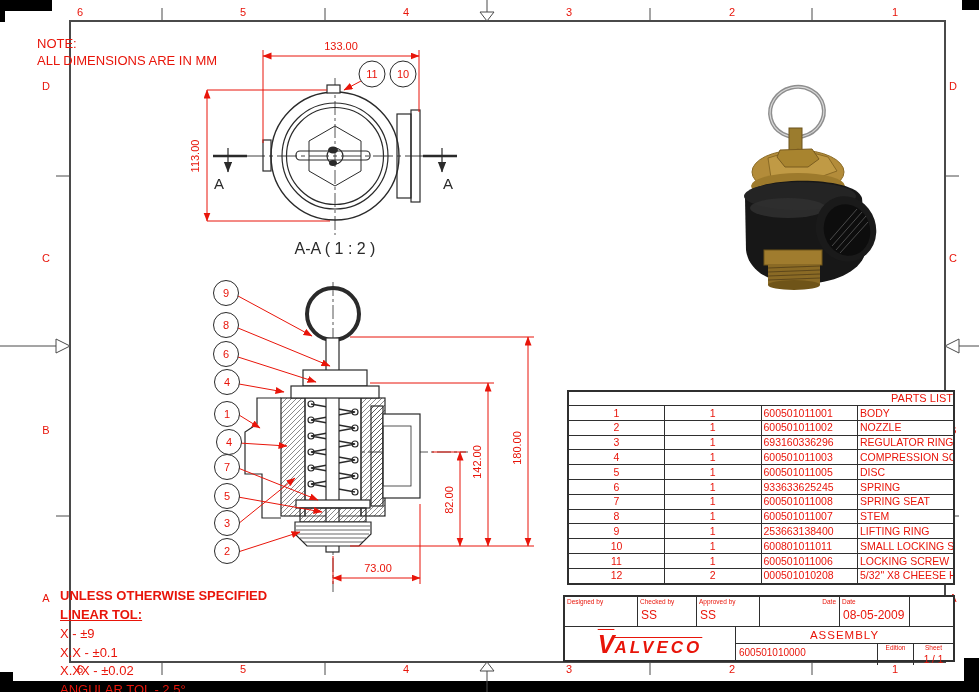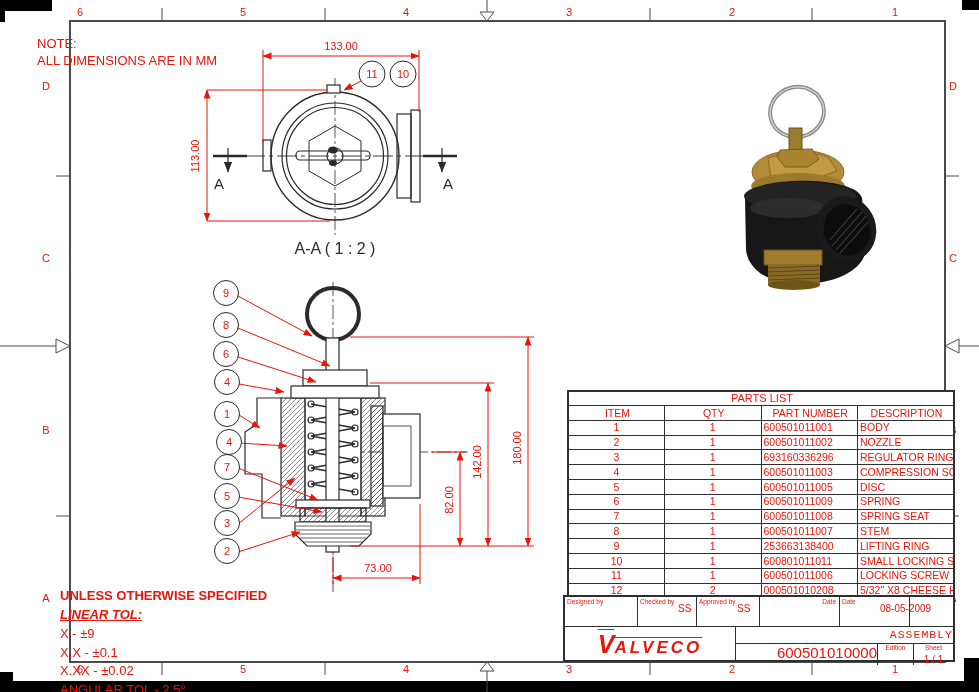--- a/index.html
+++ b/index.html
@@ -17,7 +17,7 @@
         background:#fff;color:var(--red);font-size:10.5px;table-layout:fixed;}
   table.parts td,table.parts th{border:1px solid #2f2f2f;height:13.8px;padding:0 0 0 2px;
         font-weight:normal;overflow:hidden;white-space:nowrap;line-height:1;}
-  table.parts .ttl{text-align:center;font-size:11px;height:13px;}
+  table.parts .ttl{text-align:right;font-size:11px;height:13px;}
   table.parts th{text-align:center;}
   table.parts td.c{text-align:center;padding:0;}
   table.parts{border:2px solid #2f2f2f;}

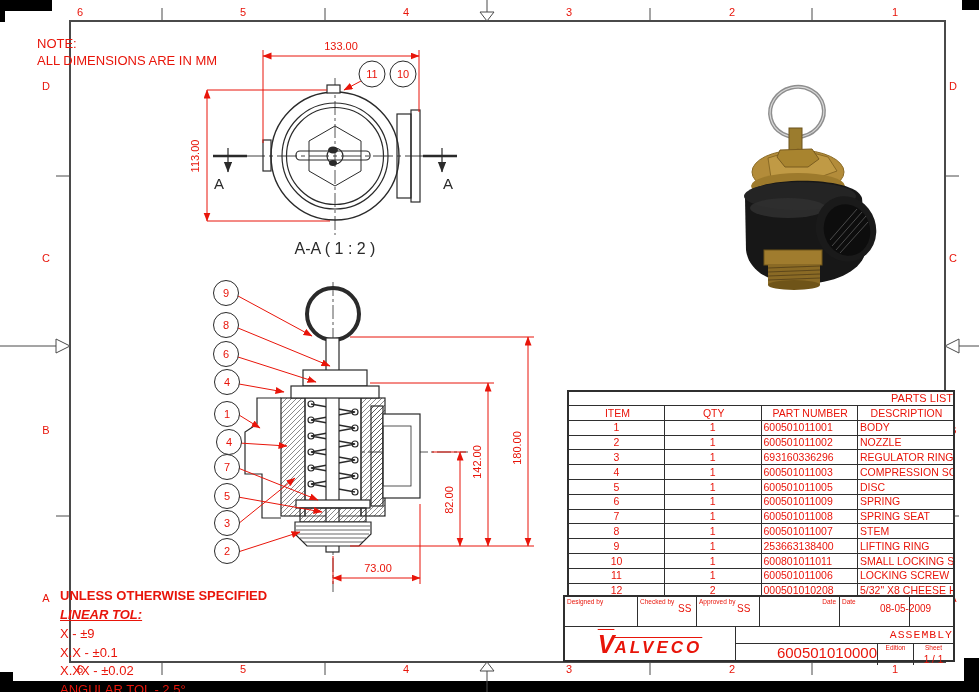--- a/index.html
+++ b/index.html
@@ -303,12 +303,6 @@
       <tr>
           <th class="ttl" colspan="4">PARTS LIST</th>
         </tr>
-      <tr>
-        <th style="width:50px">ITEM</th>
-        <th style="width:42px">QTY</th>
-        <th style="width:102px">PART NUMBER</th>
-        <th>DESCRIPTION</th>
-      </tr>
     </thead>
     <tbody>
         <tr>

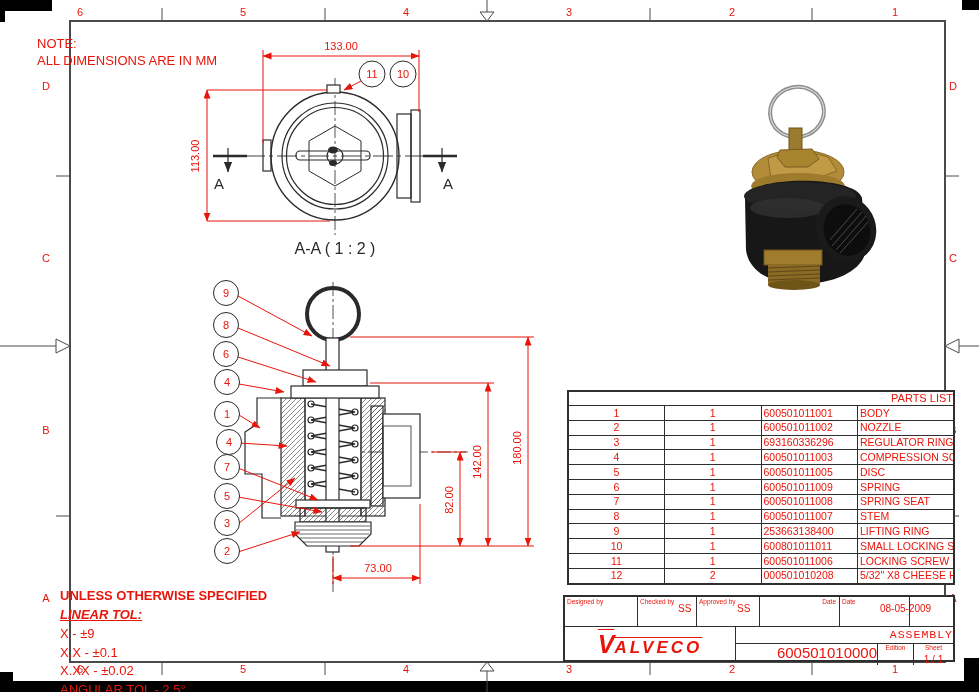--- a/index.html
+++ b/index.html
@@ -338,7 +338,7 @@
         <tr>
         <td class="c">6</td>
         <td class="c">1</td>
-        <td>600501011009</td>
+        <td>933633625245</td>
         <td>SPRING</td>
       </tr>
         <tr>

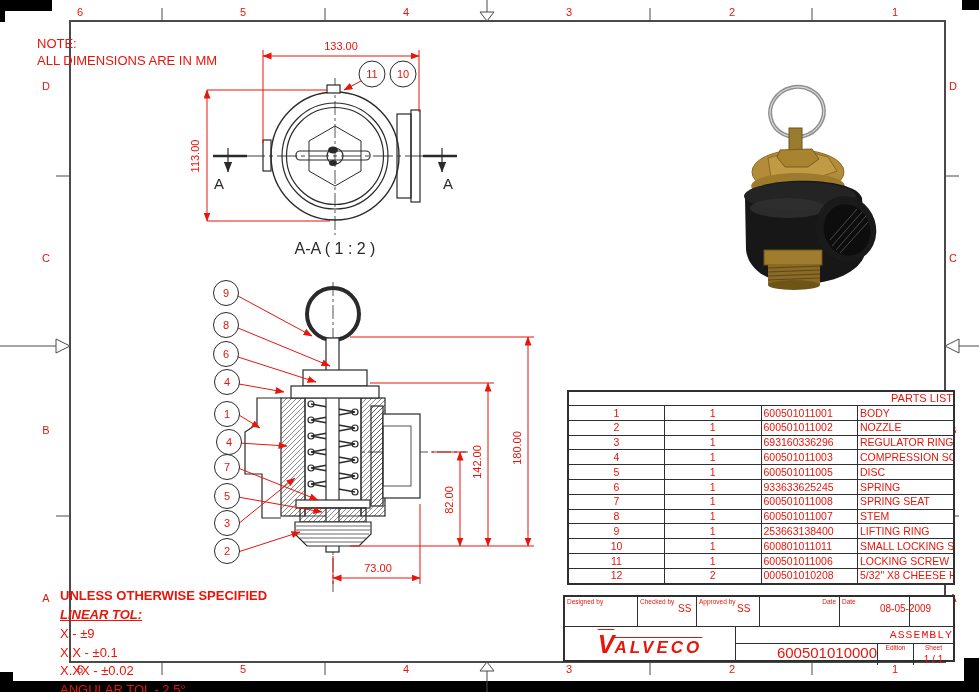--- a/index.html
+++ b/index.html
@@ -12,7 +12,7 @@
   .note{position:absolute;left:37px;top:36px;color:var(--red);font-size:13px;line-height:1.3;}
   .tol{position:absolute;left:60px;top:587px;color:var(--red);font-size:13px;line-height:1.45;}
   .tol .b{font-weight:bold;}
-  .tol .u{font-weight:bold;text-decoration:underline;font-style:italic;}
+  .tol .u{font-weight:bold;text-decoration:underline;}
   table.parts{position:absolute;left:567px;top:390px;width:388px;border-collapse:collapse;
         background:#fff;color:var(--red);font-size:10.5px;table-layout:fixed;}
   table.parts td,table.parts th{border:1px solid #2f2f2f;height:13.8px;padding:0 0 0 2px;

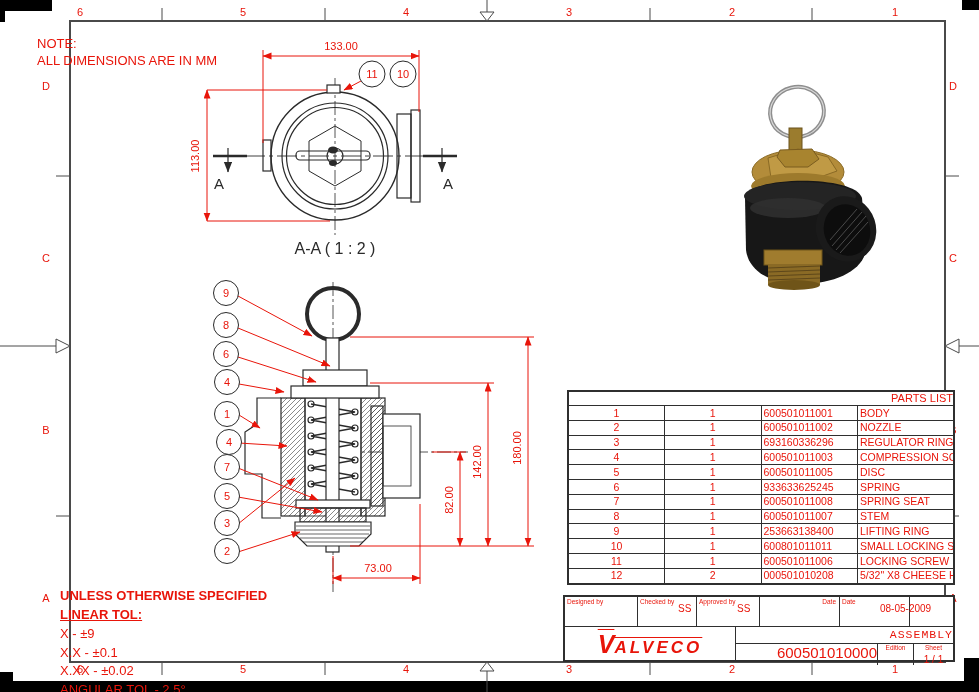--- a/index.html
+++ b/index.html
@@ -26,7 +26,7 @@
   .tb .row1{display:flex;height:29px;border-bottom:1px solid #2f2f2f;}
   .tb .cell{border-right:1px solid #2f2f2f;box-sizing:border-box;position:relative;}
   .tb .lab{font-size:6.5px;position:absolute;left:2px;top:1px;white-space:nowrap;}
-  .tb .val{font-size:10px;position:absolute;left:3px;bottom:12px;white-space:nowrap;margin-left:37px;}
+  .tb .val{font-size:12px;position:absolute;left:3px;bottom:4px;white-space:nowrap;}
   .tb .row2{display:flex;height:34px;}
   .logo-cell{width:170px;border-right:1px solid #2f2f2f;display:flex;align-items:center;justify-content:center;}
   .logo-text{font-style:italic;font-weight:bold;color:var(--red);font-size:17px;letter-spacing:3px;

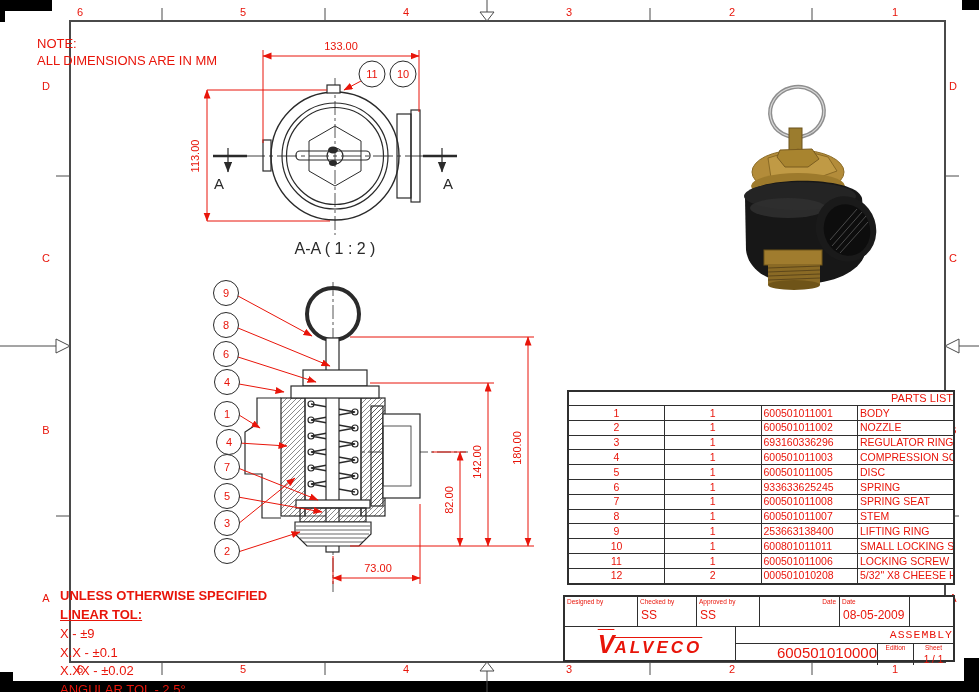--- a/index.html
+++ b/index.html
@@ -33,8 +33,8 @@
       text-decoration:overline;line-height:1;}
   .logo-text::first-letter{font-size:25px;letter-spacing:0;}
   .tb .right2{flex:1;display:flex;flex-direction:column;}
-  .asm{height:16px;border-bottom:1px solid #2f2f2f;text-align:right;font-size:11.5px;
-      letter-spacing:1px;line-height:16px;font-family:Liberation Mono, monospace;}
+  .asm{height:16px;border-bottom:1px solid #2f2f2f;text-align:center;font-size:11.5px;
+      letter-spacing:1px;line-height:16px;}
   .numrow{display:flex;flex:1;}
   .dwgno{width:138px;border-right:1px solid #2f2f2f;font-size:15px;line-height:17px;padding-left:3px;text-align:right;}
   .ed{width:35px;border-right:1px solid #2f2f2f;position:relative;}

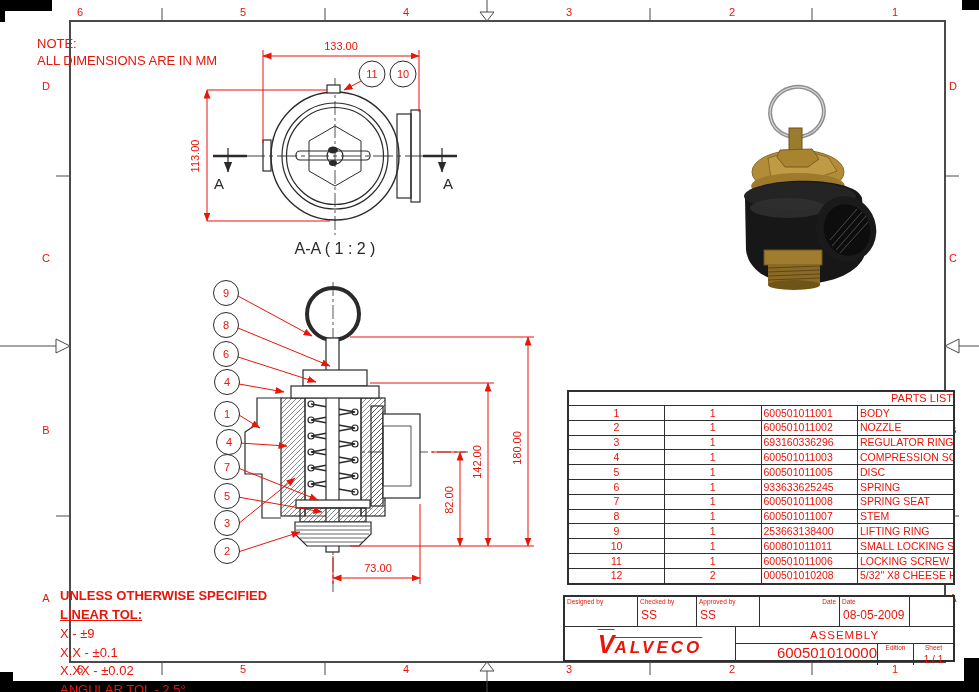--- a/index.html
+++ b/index.html
@@ -36,7 +36,7 @@
   .asm{height:16px;border-bottom:1px solid #2f2f2f;text-align:center;font-size:11.5px;
       letter-spacing:1px;line-height:16px;}
   .numrow{display:flex;flex:1;}
-  .dwgno{width:138px;border-right:1px solid #2f2f2f;font-size:15px;line-height:17px;padding-left:3px;text-align:right;}
+  .dwgno{width:138px;border-right:1px solid #2f2f2f;font-size:10px;line-height:17px;padding-left:3px;}
   .ed{width:35px;border-right:1px solid #2f2f2f;position:relative;}
   .sh{flex:1;position:relative;text-align:center;}
   .minilab{font-size:6.5px;display:block;text-align:center;}

